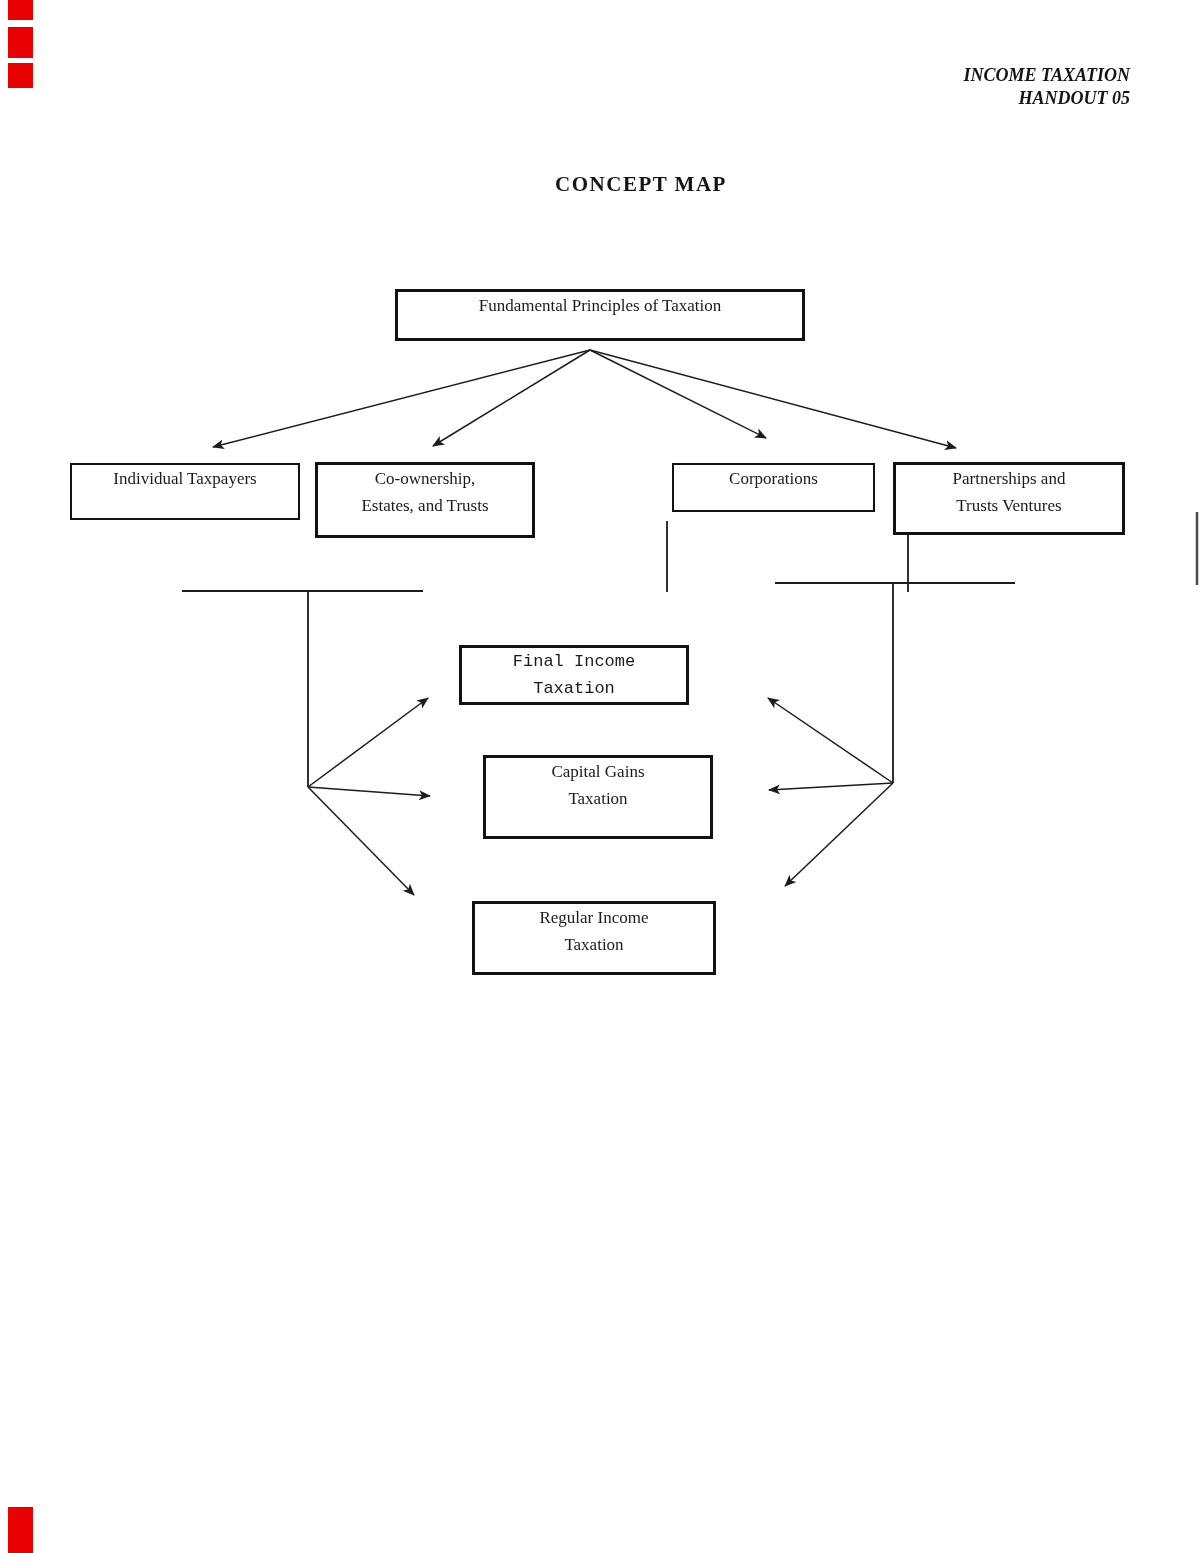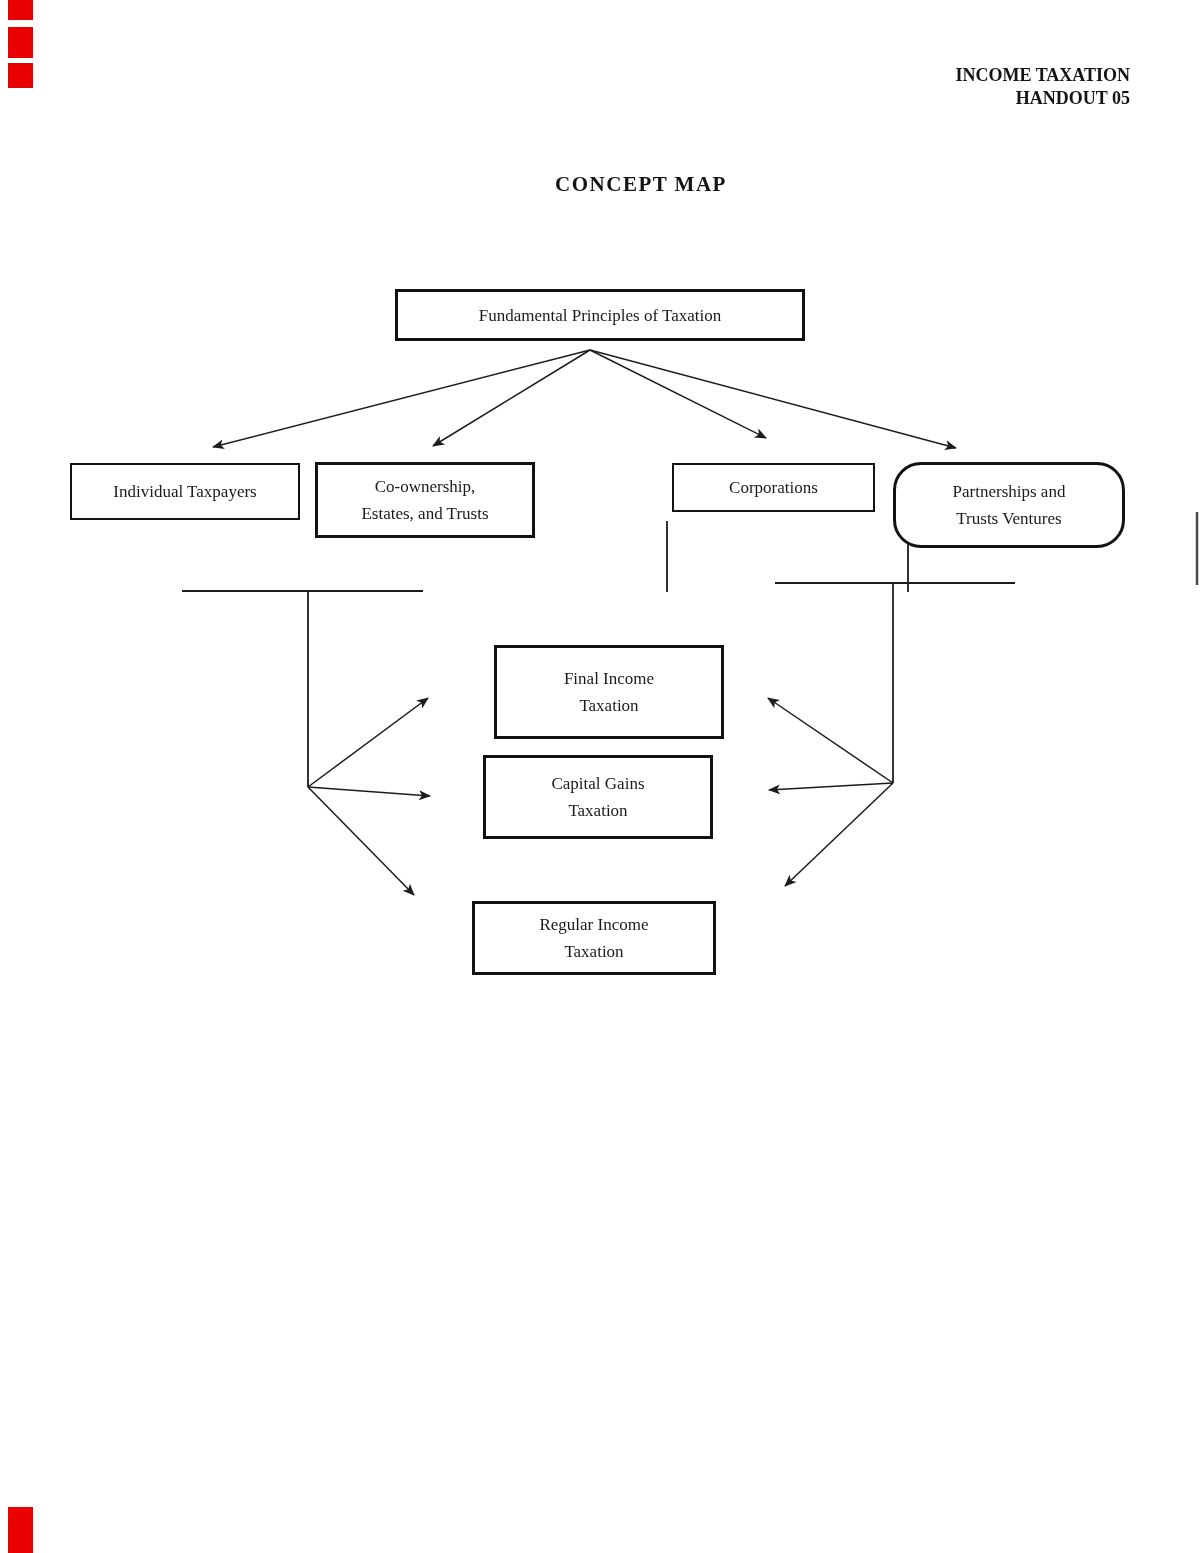--- a/index.html
+++ b/index.html
@@ -15,7 +15,7 @@
   .header{
     position:absolute;top:64px;right:70px;
     text-align:right;
-    font-weight:bold;
+    font-weight:bold;font-style:italic;
     font-size:18px;line-height:23px;
     color:#141414;
   }

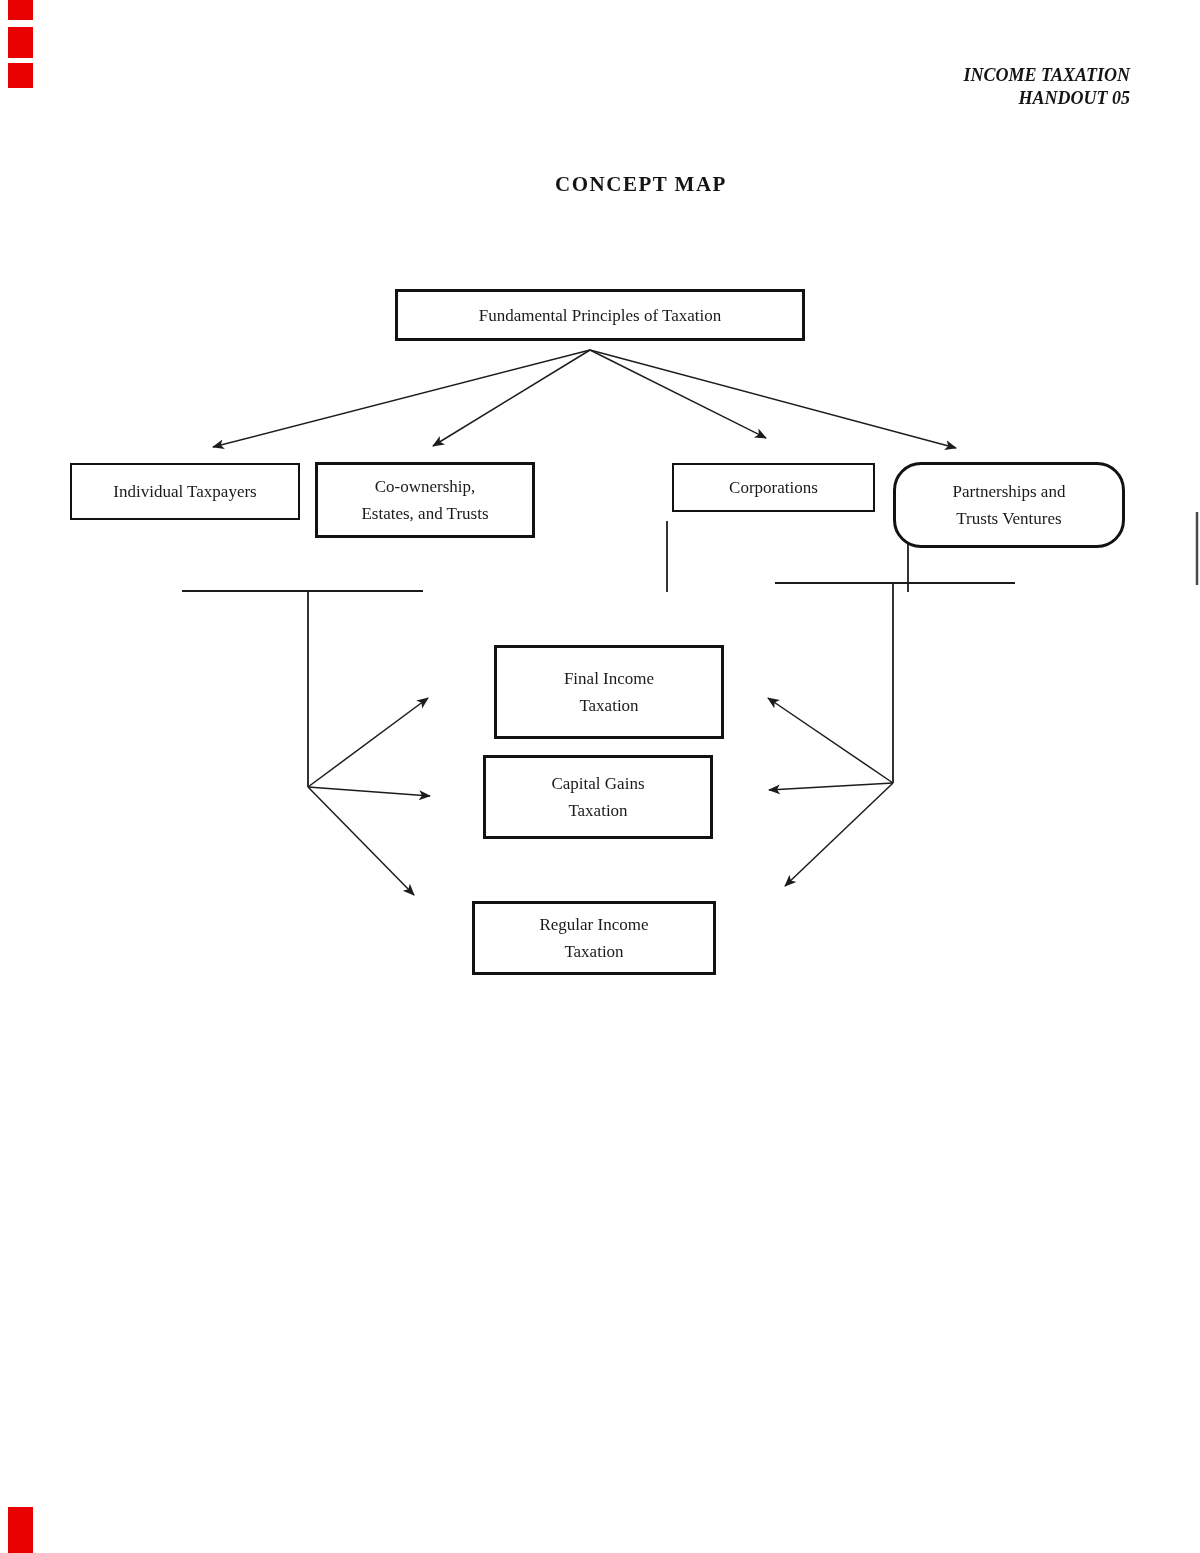--- a/index.html
+++ b/index.html
@@ -30,7 +30,7 @@
     position:absolute;box-sizing:border-box;
     border:2px solid #121212;background:#ffffff;
     display:flex;flex-direction:column;
-    align-items:center;justify-content:center;
+    align-items:center;
     text-align:center;
     font-size:17px;line-height:27px;
     color:#1a1a1a;

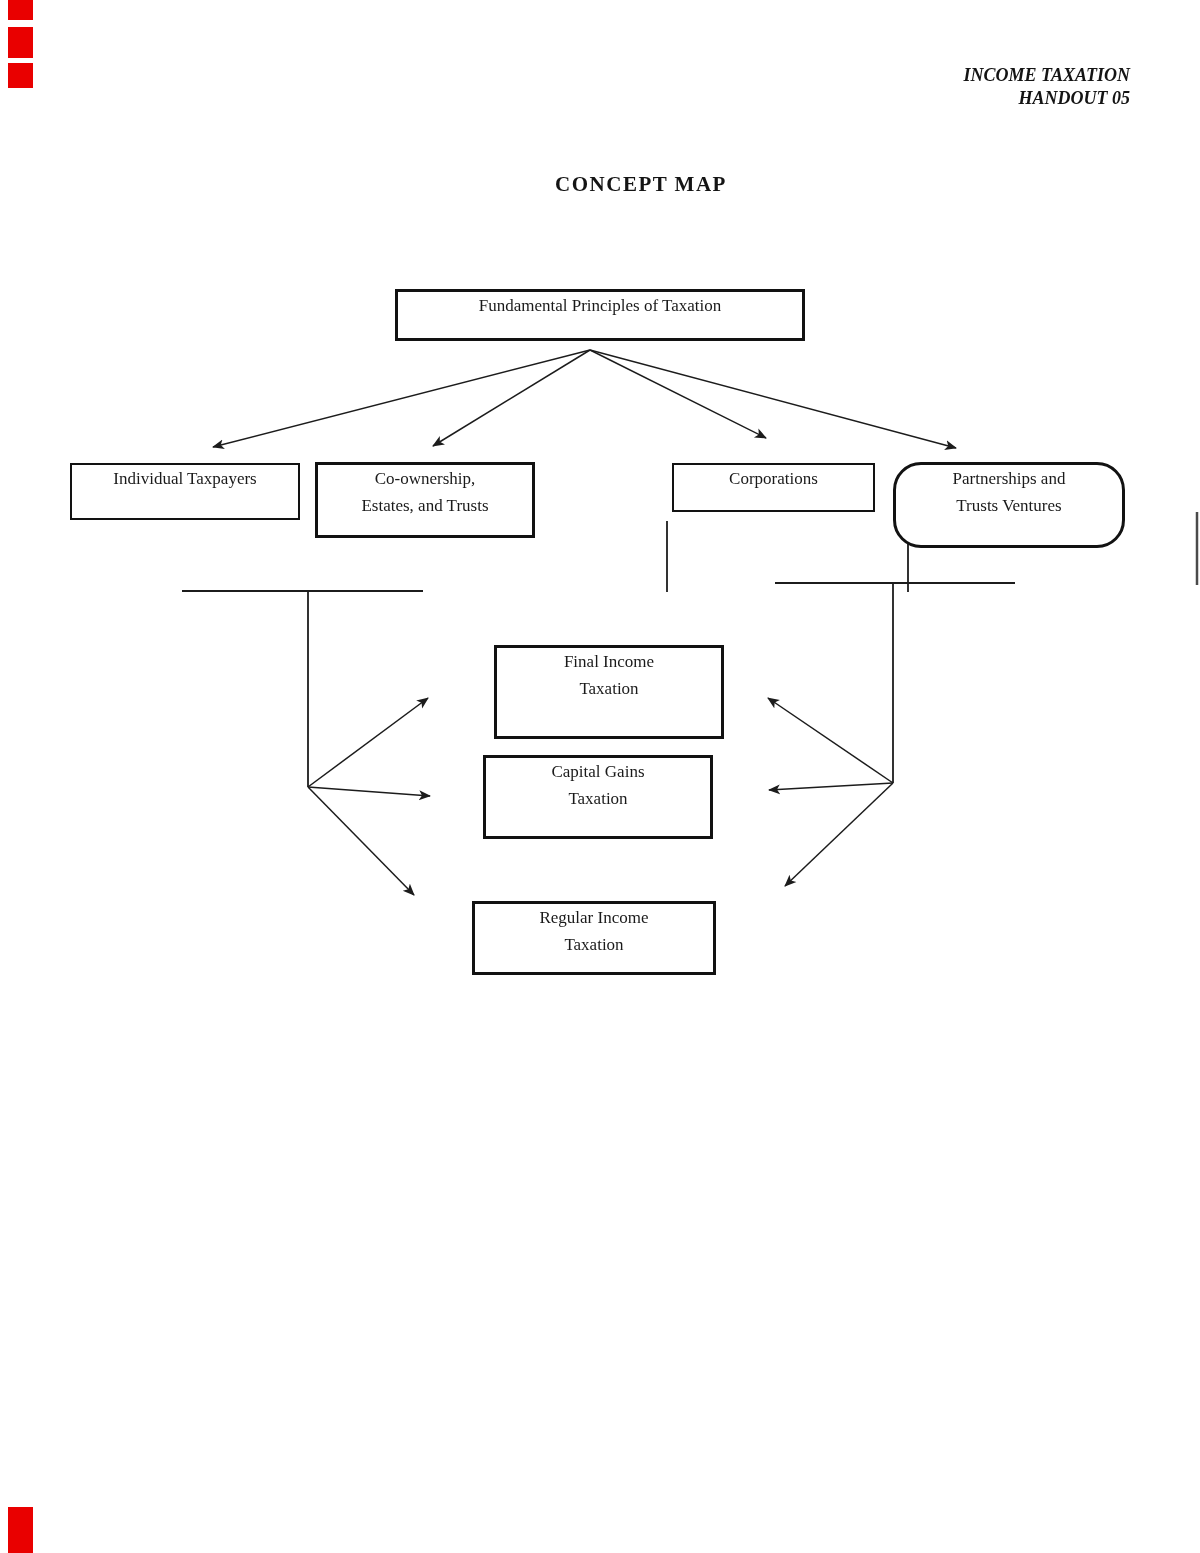--- a/index.html
+++ b/index.html
@@ -40,7 +40,7 @@
   .n-individual{left:70px;top:463px;width:230px;height:57px;}
   .n-coownership{left:315px;top:462px;width:220px;height:76px;}
   .n-corporations{left:672px;top:463px;width:203px;height:49px;}
-  .n-partnerships{left:893px;top:462px;width:232px;height:86px;border-radius:28px;}
+  .n-partnerships{left:893px;top:462px;width:232px;height:73px;}
   .n-final{left:494px;top:645px;width:230px;height:94px;}
   .n-capital{left:483px;top:755px;width:230px;height:84px;}
   .n-regular{left:472px;top:853px;width:244px;height:74px;margin-top:48px;}

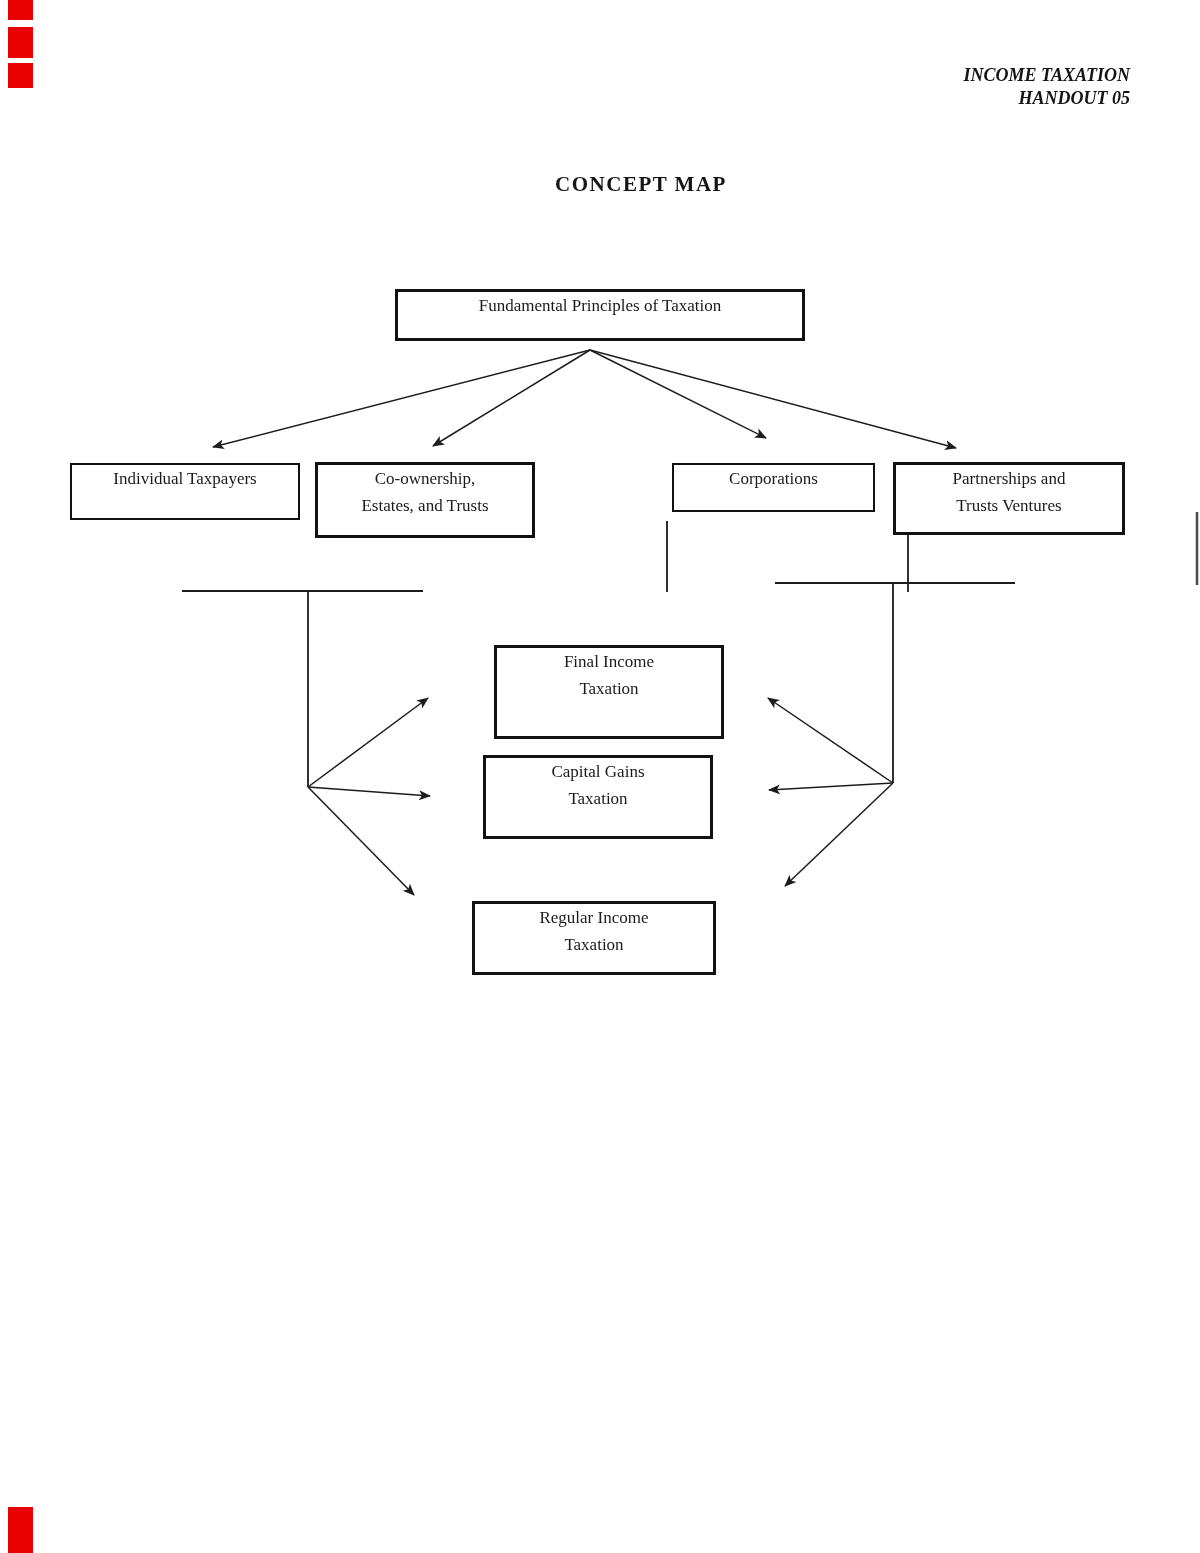--- a/index.html
+++ b/index.html
@@ -41,7 +41,7 @@
   .n-coownership{left:315px;top:462px;width:220px;height:76px;}
   .n-corporations{left:672px;top:463px;width:203px;height:49px;}
   .n-partnerships{left:893px;top:462px;width:232px;height:73px;}
-  .n-final{left:494px;top:645px;width:230px;height:94px;}
+  .n-final{left:459px;top:645px;width:230px;height:60px;font-family:Liberation Mono, monospace;}
   .n-capital{left:483px;top:755px;width:230px;height:84px;}
   .n-regular{left:472px;top:853px;width:244px;height:74px;margin-top:48px;}
   .redmark{position:absolute;left:8px;width:25px;background:#e90000;}

